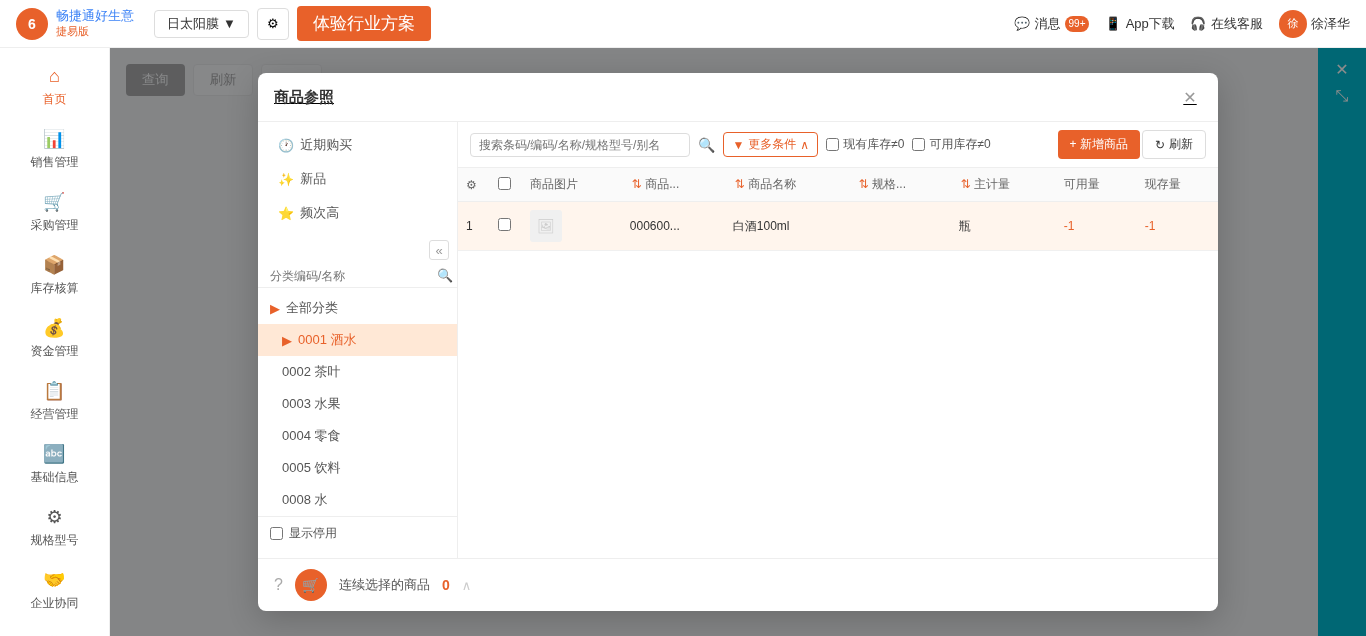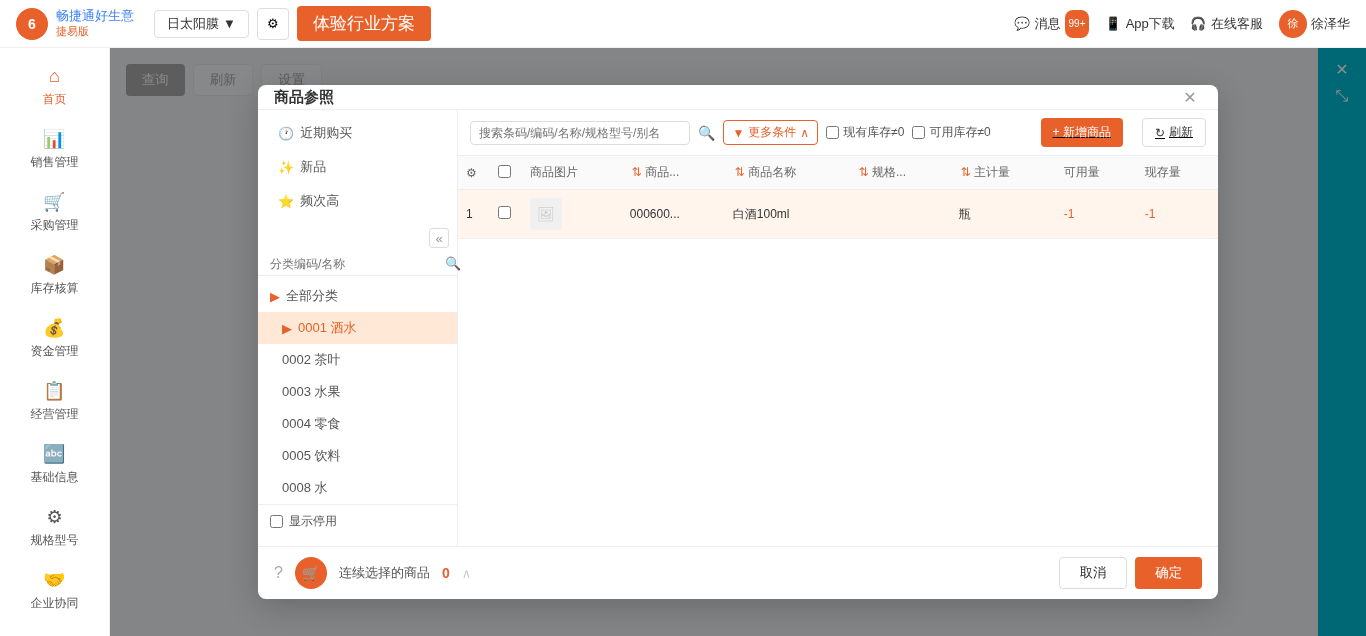--- a/index.html
+++ b/index.html
@@ -38,7 +38,7 @@
     }
     .nav-icon-item { display: flex; align-items: center; gap: 4px; color: #333; cursor: pointer; }
     .badge {
-      background: #ff4d4f; color: white; font-size: 10px; padding: 0 4px; border-radius: 8px; min-width: 16px; height: 28px; display: inline-flex; align-items: center; justify-content: center;
+      background: #ff4d4f; color: white; font-size: 10px; padding: 0 4px; border-radius: 8px; min-width: 16px; height: 16px; display: inline-flex; align-items: center; justify-content: center;
     }
     .badge-plus { background: #e8612a; }
     .avatar { width: 28px; height: 28px; background: #e8612a; border-radius: 50%; display: flex; align-items: center; justify-content: center; color: white; font-size: 11px; }

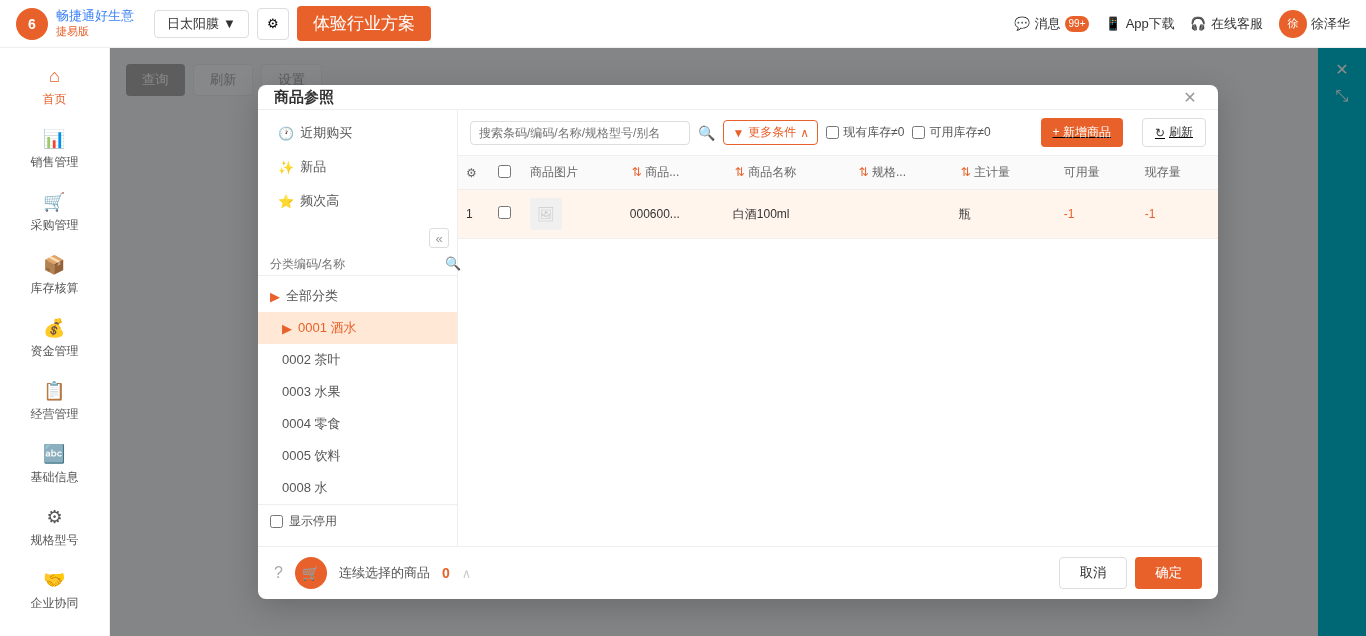--- a/index.html
+++ b/index.html
@@ -109,8 +109,9 @@
     }
     .modal-header {
       display: flex; align-items: center; justify-content: space-between;
-      padding: 0 16px;
+      padding: 12px 16px;
       border-bottom: 1px solid #eee;
+      text-decoration: underline;
     }
     .modal-title { font-size: 15px; font-weight: bold; color: #333; }
     .modal-close {

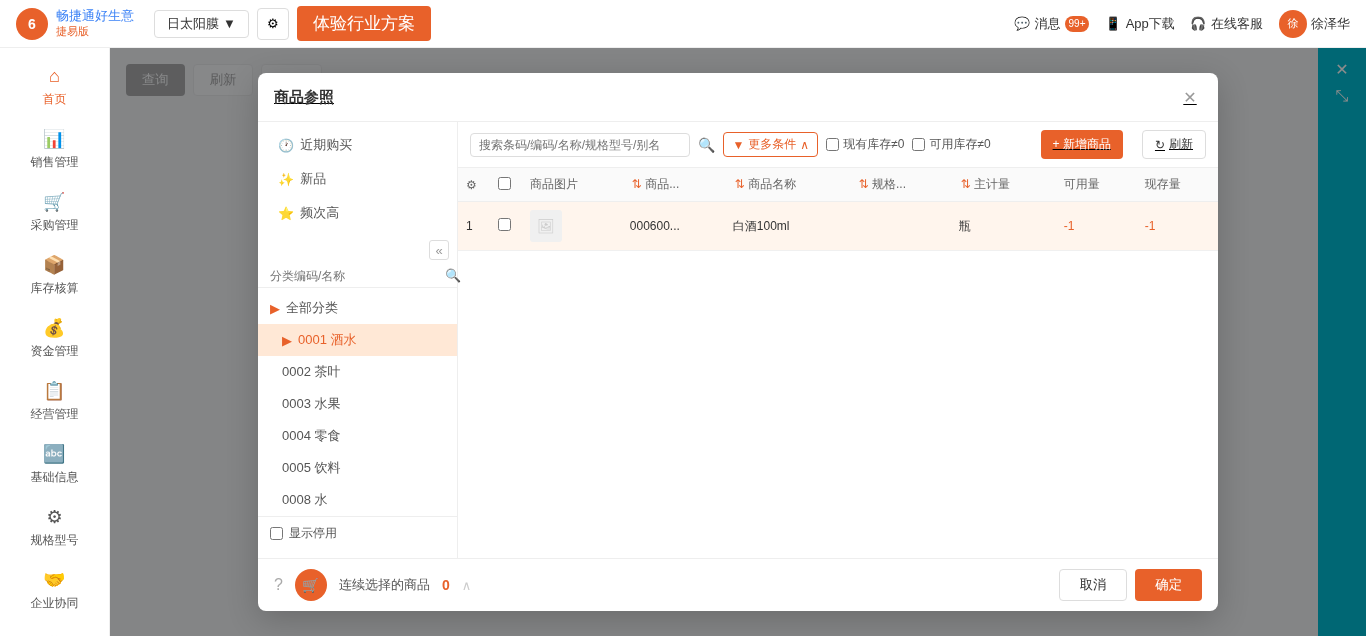--- a/index.html
+++ b/index.html
@@ -183,7 +183,7 @@
       display: flex; align-items: center; gap: 4px; color: #e8612a; cursor: pointer; font-size: 12px; border: 1px solid #e8612a; padding: 3px 8px; border-radius: 4px;
     }
     .check-item { display: flex; align-items: center; gap: 4px; font-size: 12px; color: #555; }
-    .action-btns { margin-left: auto; display: flex; gap: 19px; text-decoration: underline; }
+    .action-btns { margin-left: auto; display: flex; gap: 2px; }
     .btn-primary {
       background: #e8612a; color: white; border: none; padding: 5px 12px; border-radius: 4px; cursor: pointer; font-size: 12px; display: flex; align-items: center; gap: 4px;
     }

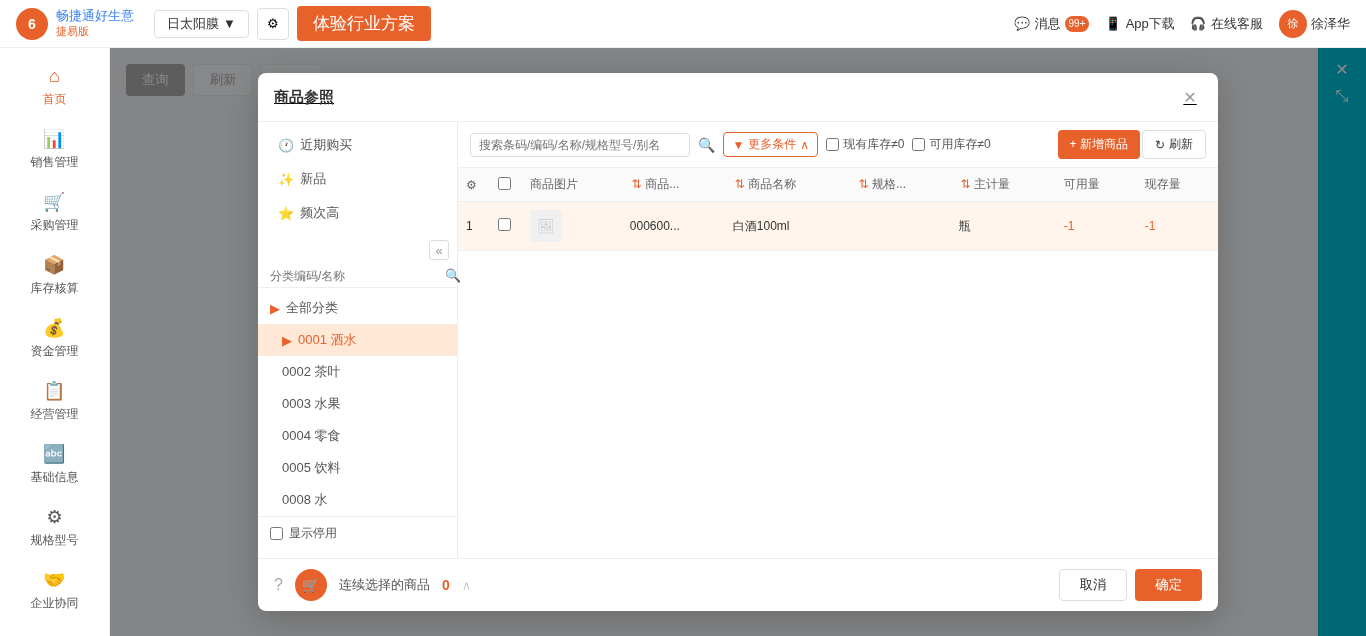--- a/index.html
+++ b/index.html
@@ -146,7 +146,7 @@
       width: 20px; height: 20px; display: flex; align-items: center; justify-content: center; cursor: pointer; color: #999; border: 1px solid #ddd; border-radius: 3px;
     }
     .search-row {
-      display: flex; align-items: center; gap: 20px; padding: 4px 12px;
+      display: flex; align-items: center; gap: 12px; padding: 4px 12px;
       border-bottom: 1px solid #eee; margin-bottom: 4px;
     }
     .search-input-sm {

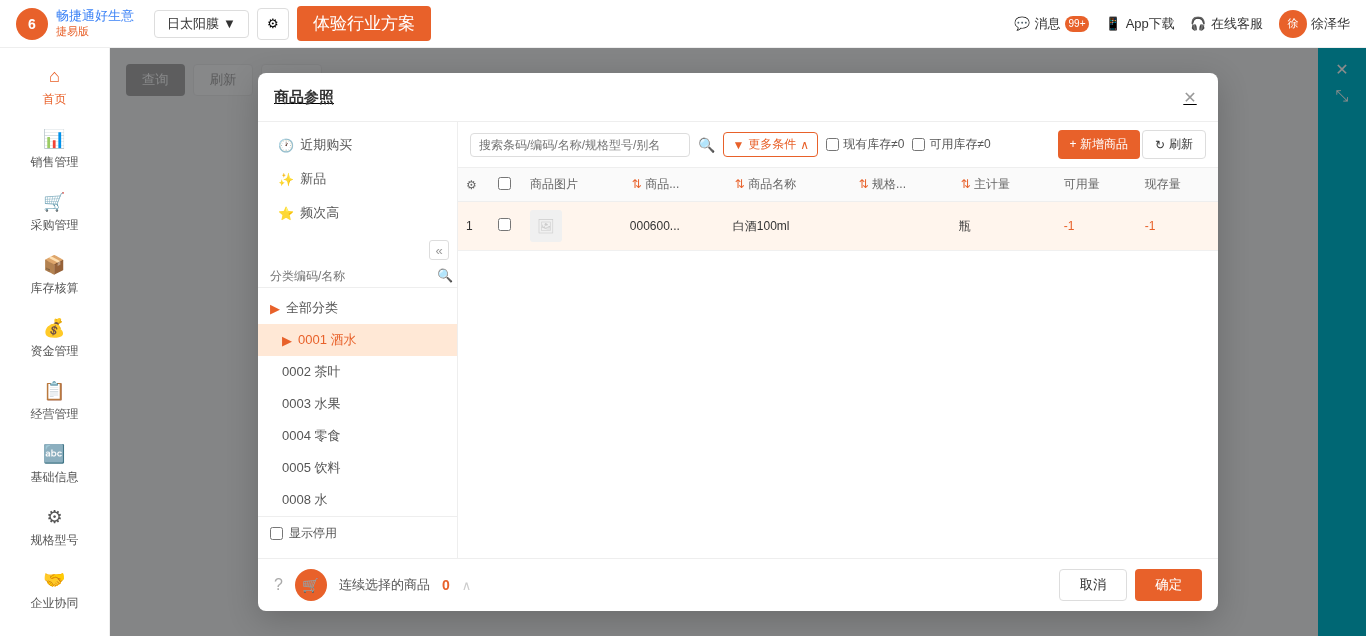--- a/index.html
+++ b/index.html
@@ -498,10 +498,6 @@
           <span class="continuous-label">连续选择的商品</span>
           <span class="count-badge">0</span>
           <span class="collapse-footer">∧</span>
-          <div class="footer-right">
-            <button class="btn-cancel">取消</button>
-            <button class="btn-confirm">确定</button>
-          </div>
         </div>
       </div>
     </div>

